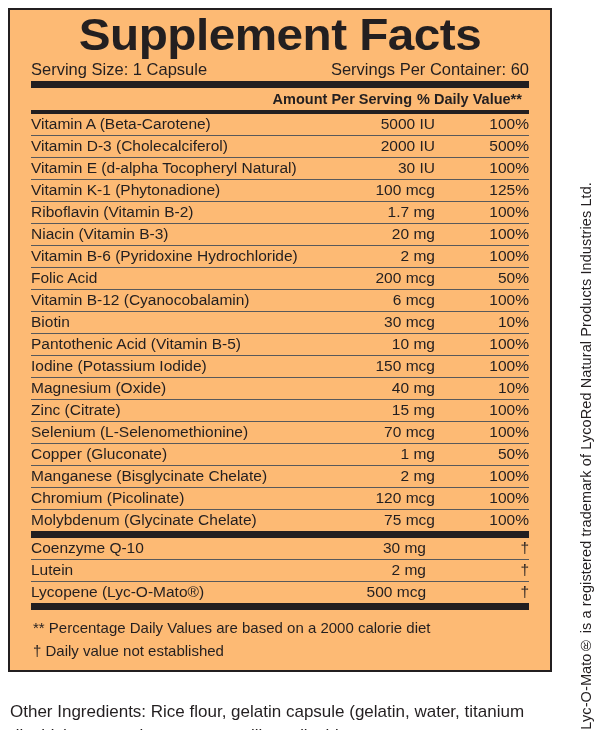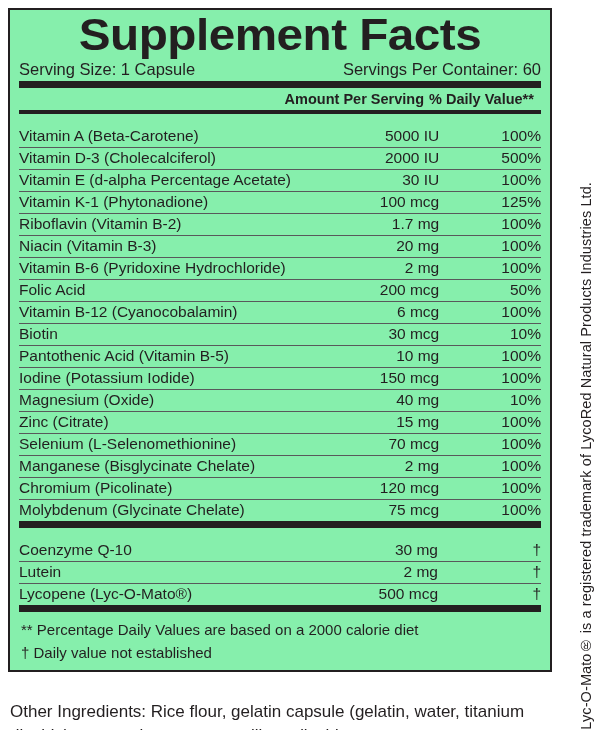--- a/index.html
+++ b/index.html
@@ -45,9 +45,9 @@
     width: 544px;
     height: 664px;
     border: 2px solid #231f20;
-    background: #86efac;
+    background: #fdba74;
     box-sizing: border-box;
-    padding: 0 9px;
+    padding: 0 21px;
   }
 
   #facts-title {

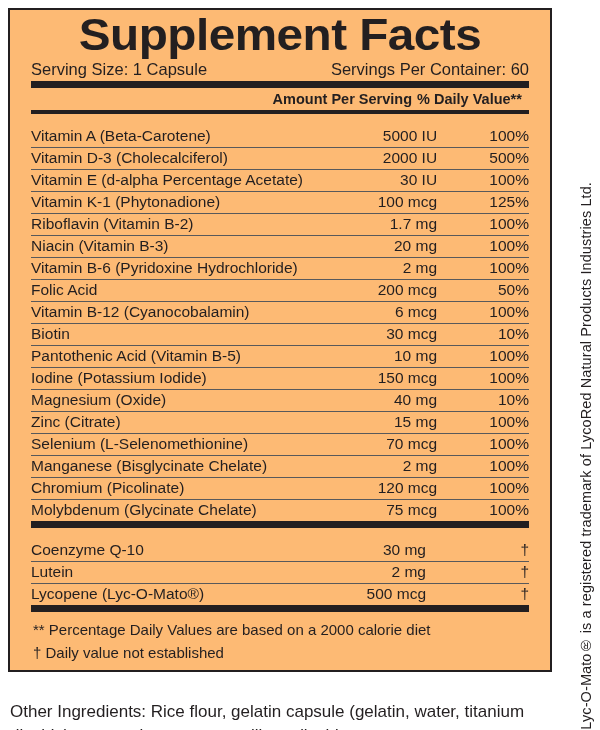--- a/index.html
+++ b/index.html
@@ -90,7 +90,6 @@
     width: 100%;
     border-collapse: collapse;
     font-size: 15.5px;
-    margin-top: 12px;
   }
   table.facts td {
     padding: 1px 0 2px 0;

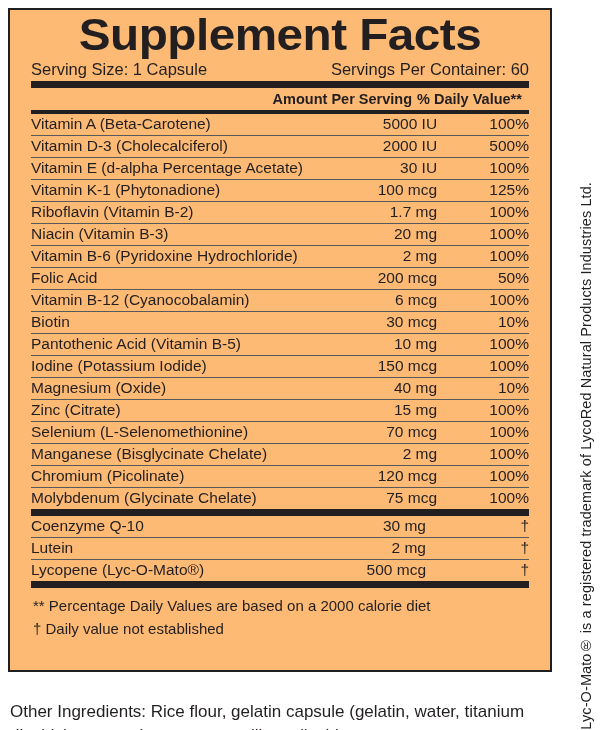--- a/index.html
+++ b/index.html
@@ -156,7 +156,7 @@
           <td class="dv">500%</td>
         </tr>
         <tr>
-          <td class="nutrient">Vitamin E (d-alpha Percentage Acetate)</td>
+          <td class="nutrient">Vitamin E (d-alpha Tocopheryl Natural)</td>
           <td class="amount">30 IU</td>
           <td class="dv">100%</td>
         </tr>

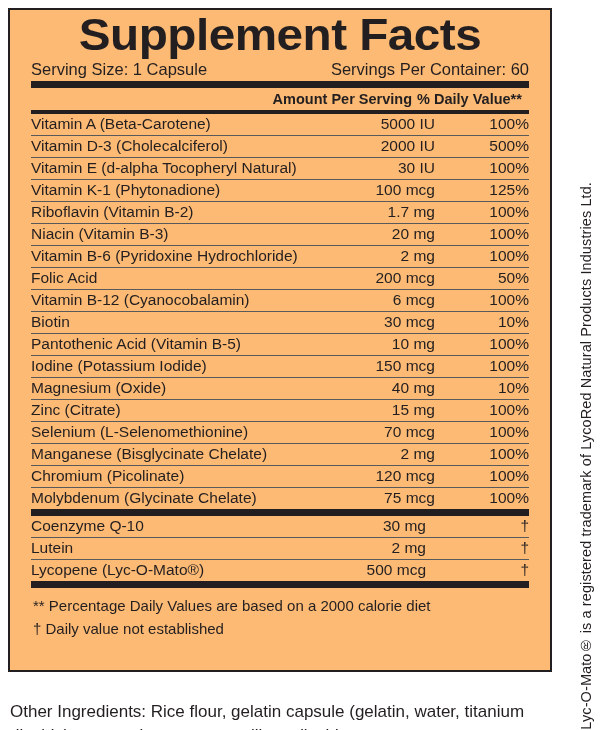--- a/index.html
+++ b/index.html
@@ -221,6 +221,11 @@
           <td class="dv">100%</td>
         </tr>
         <tr>
+          <td class="nutrient">Copper (Gluconate)</td>
+          <td class="amount">1 mg</td>
+          <td class="dv">50%</td>
+        </tr>
+        <tr>
           <td class="nutrient">Manganese (Bisglycinate Chelate)</td>
           <td class="amount">2 mg</td>
           <td class="dv">100%</td>

